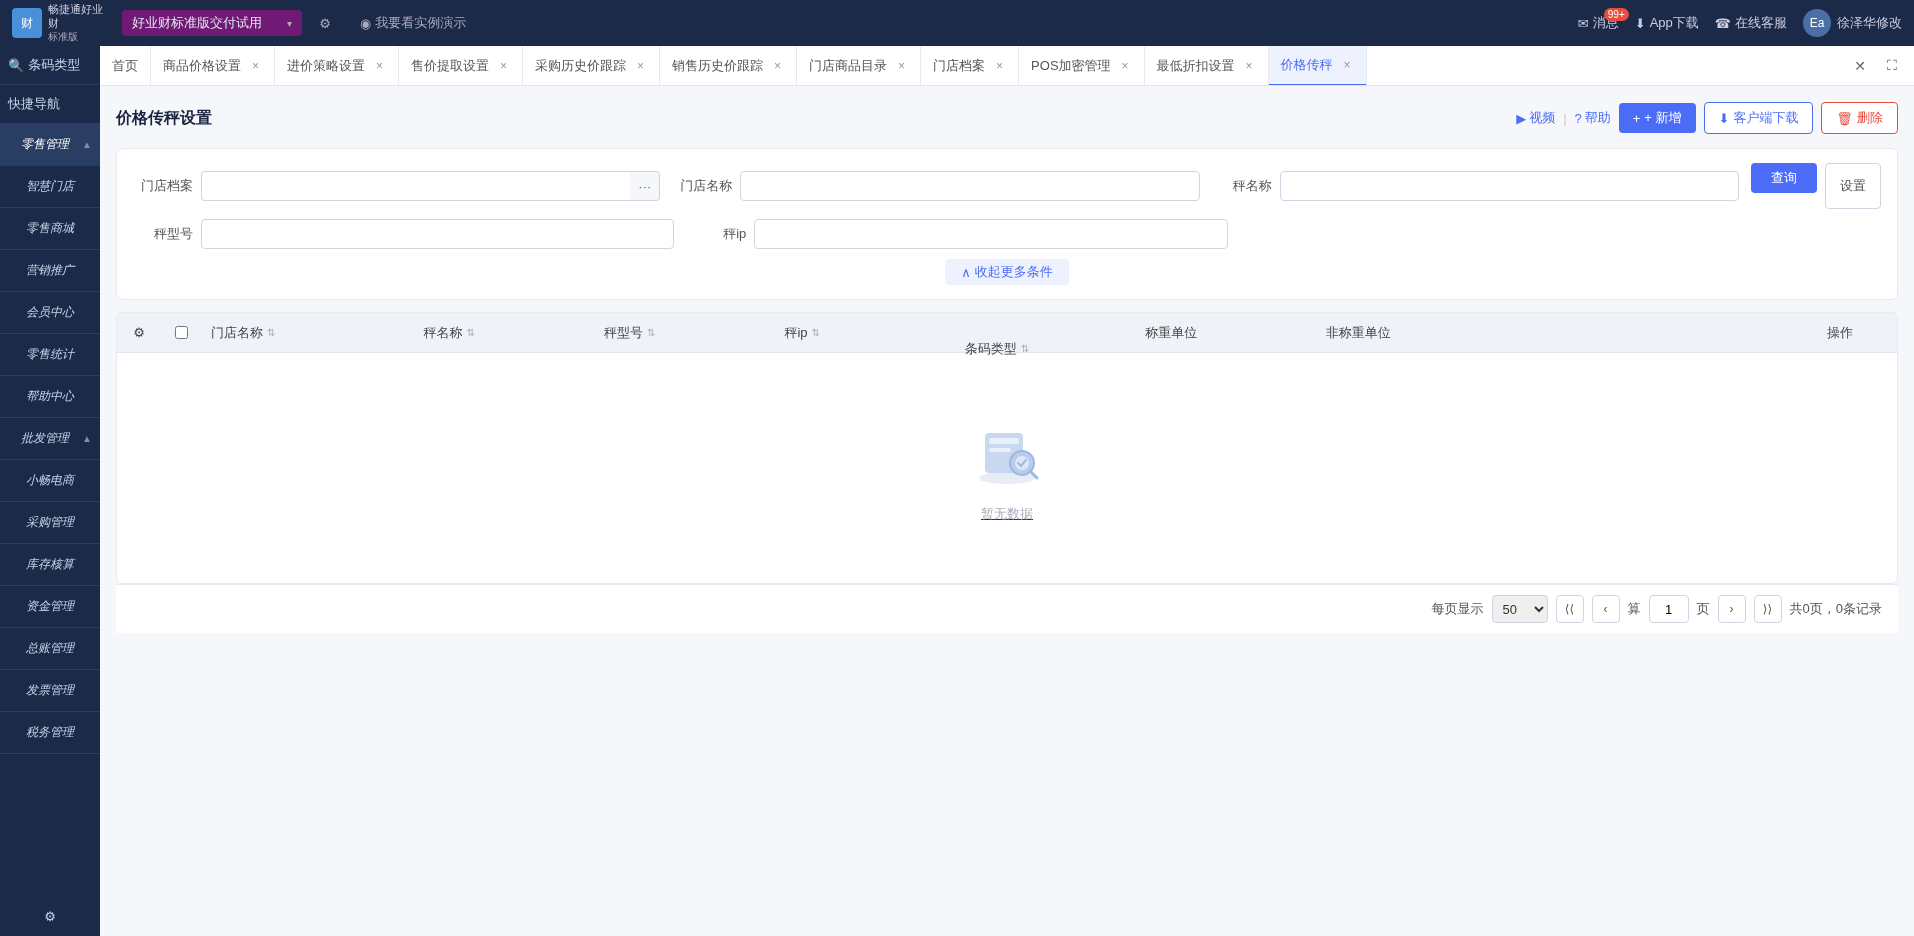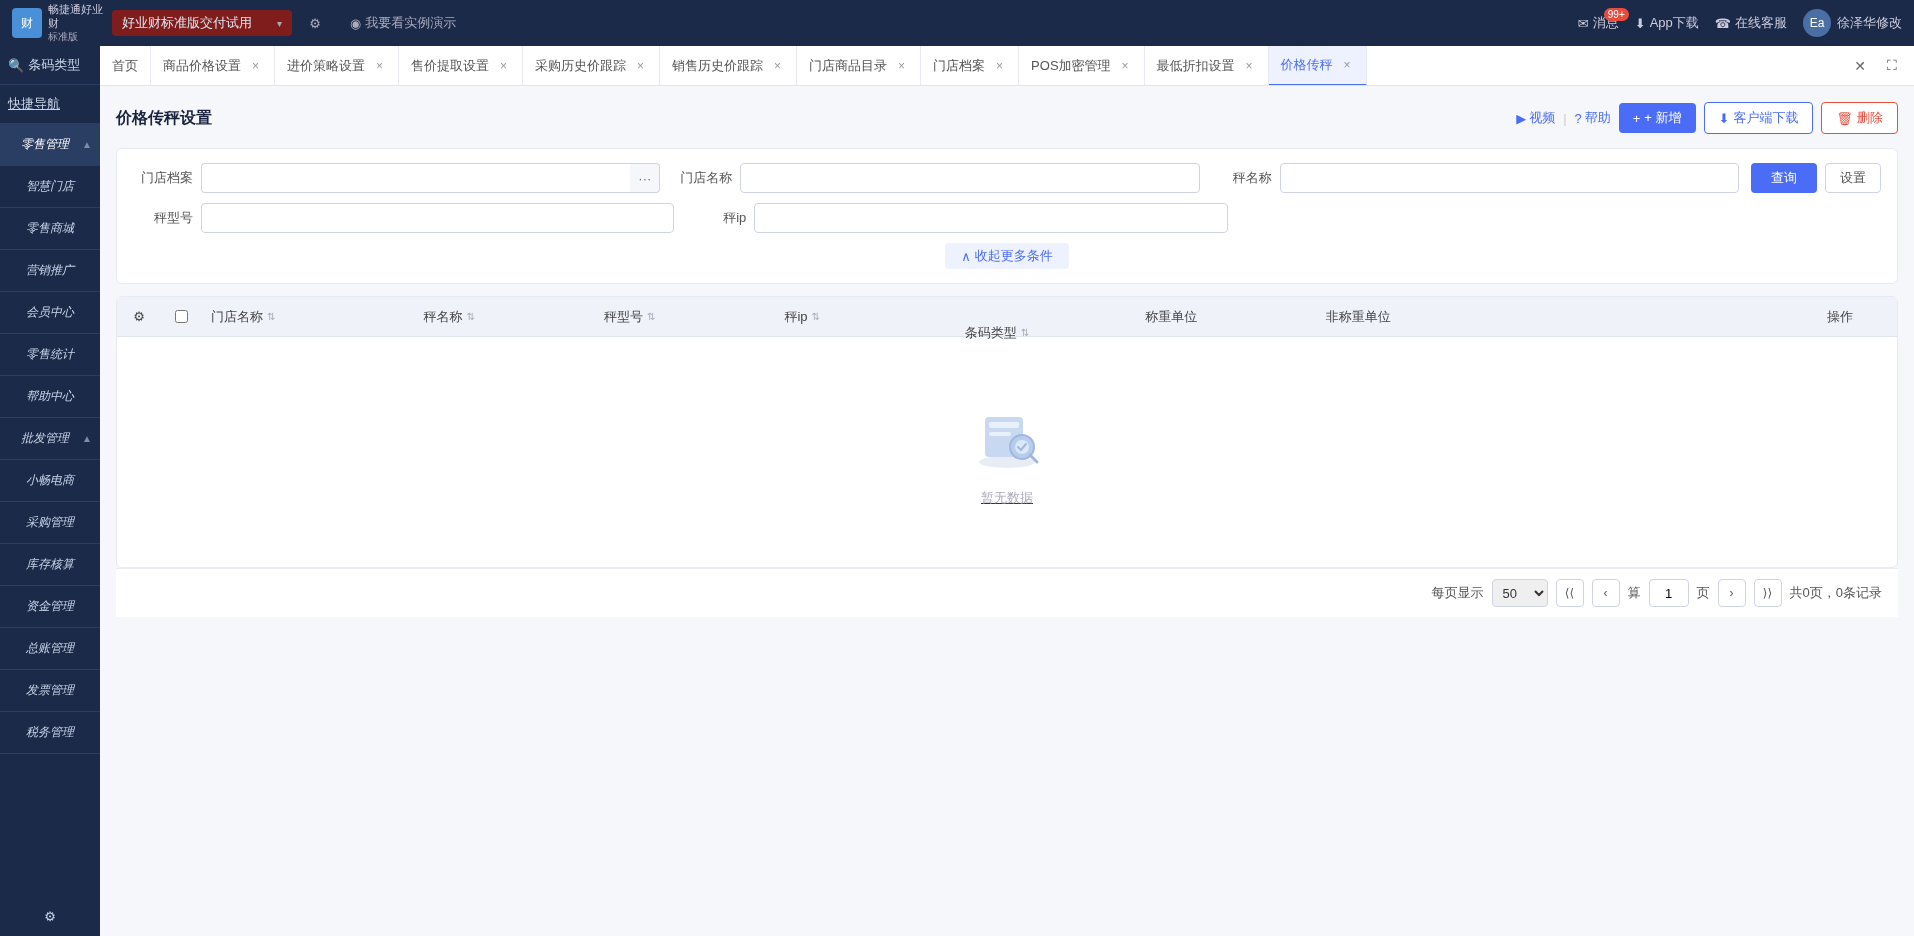--- a/index.html
+++ b/index.html
@@ -40,10 +40,10 @@
     .selector-area {
       display: flex;
       align-items: center;
-      background: #7f1d1d;
+      background: #701a75;
       border-radius: 4px;
       padding: 4px 10px;
-      margin-left: 0;
+      margin-left: 10px;
       min-width: 180px;
       cursor: pointer;
     }

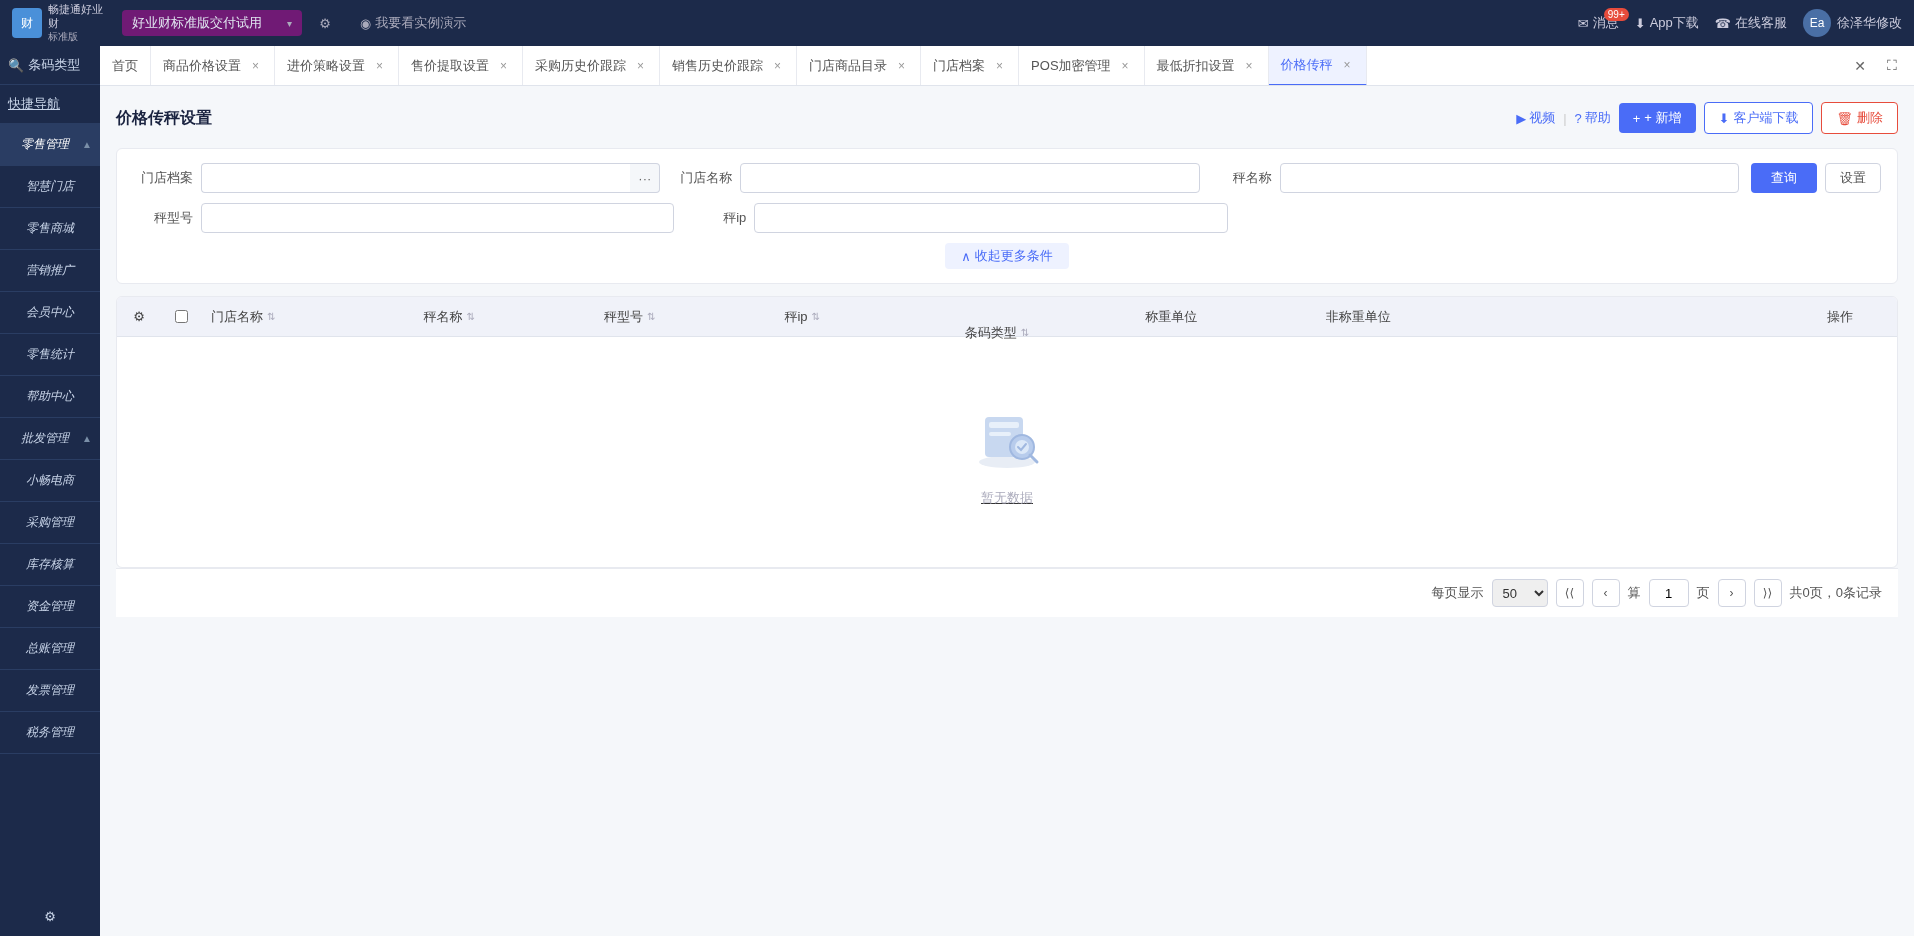--- a/index.html
+++ b/index.html
@@ -132,7 +132,6 @@
       color: #c8d4e8;
       cursor: pointer;
       border-bottom: 1px solid #2a3d63;
-      text-decoration: underline;
     }
     .sidebar-item {
       padding: 12px 8px;

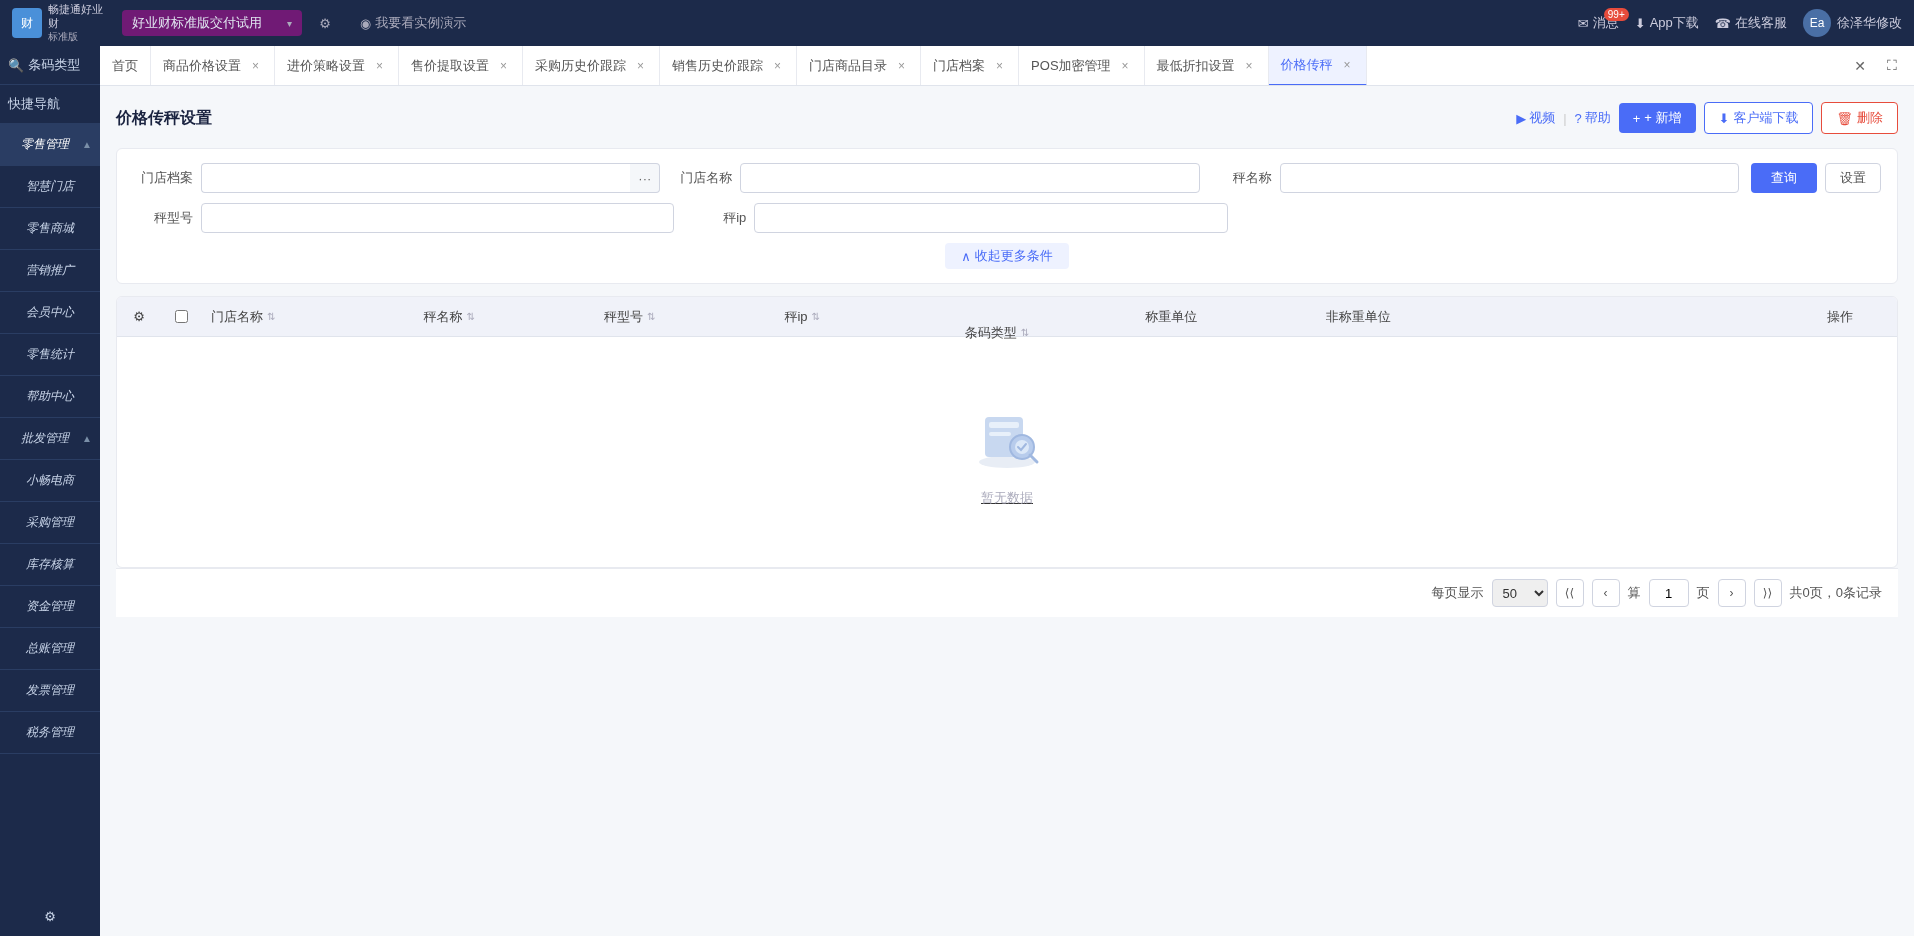--- a/index.html
+++ b/index.html
@@ -664,7 +664,7 @@
           </div>
           <div style="display:flex; gap:8px; flex-shrink:0;">
             <button class="btn-primary" style="height:30px; padding:0 20px;">查询</button>
-            <button class="btn-outline" style="height:30px; padding:0 14px; color:#555; border-color:#d0d4e0;">设置</button>
+            <button class="btn-outline" style="height:46px; padding:0 14px; color:#555; border-color:#d0d4e0;">设置</button>
           </div>
         </div>
         <div class="form-row">

